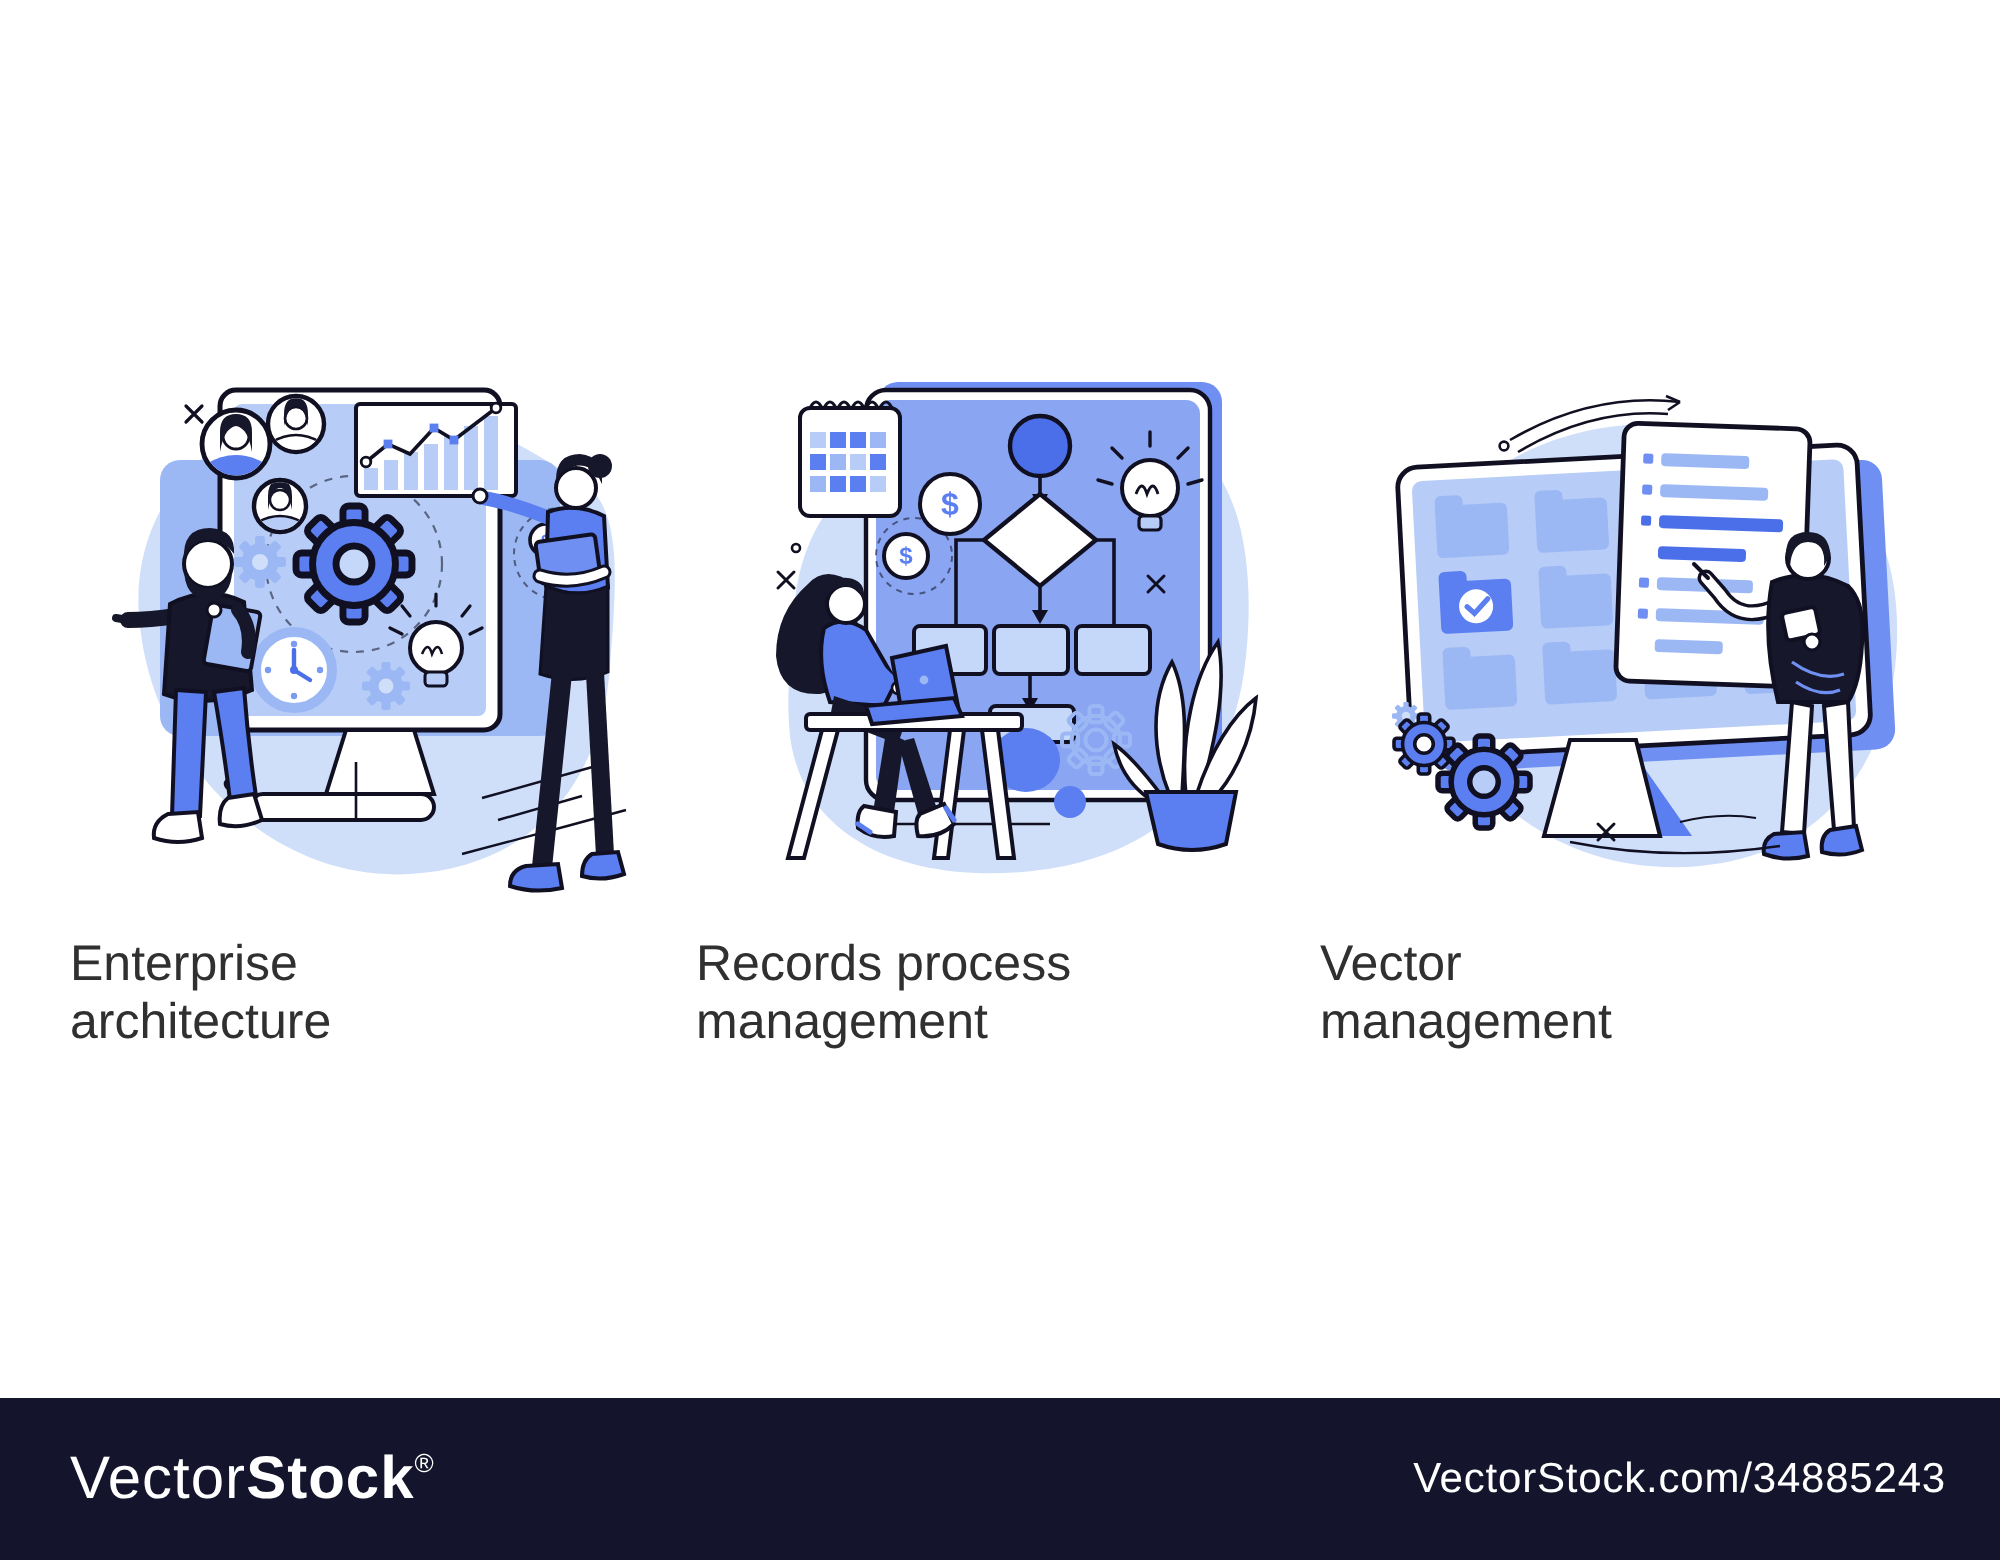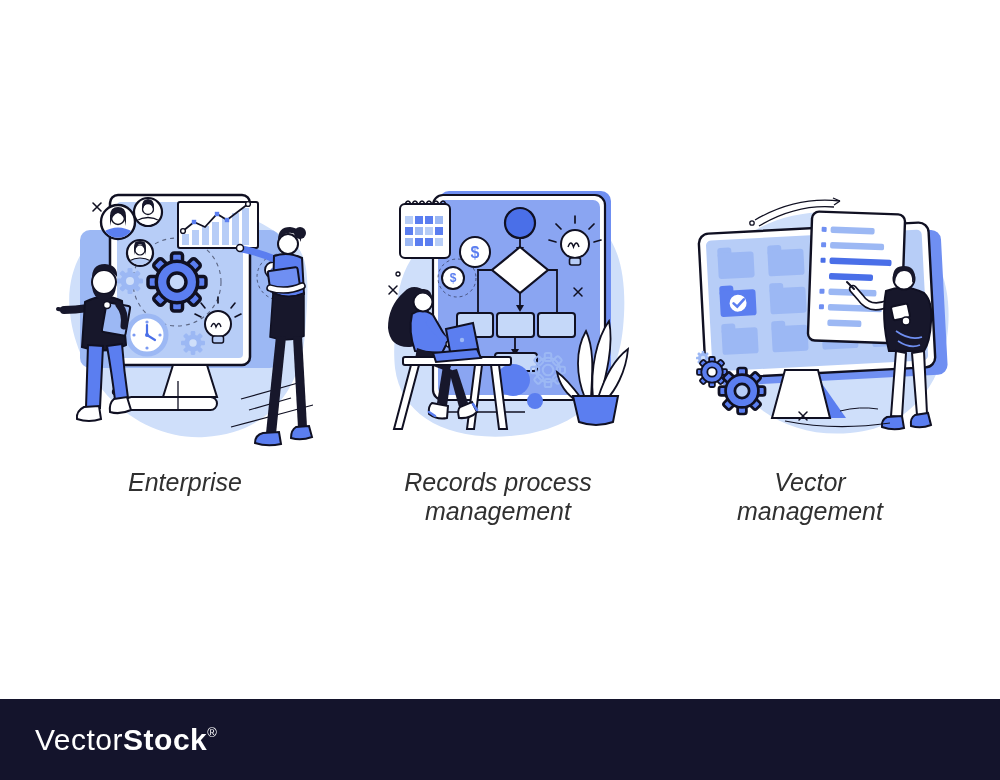--- a/index.html
+++ b/index.html
@@ -12,8 +12,8 @@
   .stage{position:relative;width:1000px;height:780px;background:#fff;overflow:hidden;
          font-family:"Liberation Sans",sans-serif;}
   .illus{position:absolute;}
-  .caption{position:absolute;top:468px;width:300px;text-align:center;font-size:25px;
-           line-height:29px;color:var(--caption);font-style:italic;}
+  .caption{position:absolute;top:468px;width:300px;text-align:left;font-size:25px;
+           line-height:29px;color:var(--caption);}
   .footer{position:absolute;left:0;top:699px;width:1000px;height:81px;background:var(--footer-bg);
           display:flex;align-items:center;justify-content:space-between;
           padding:0 27px 0 35px;box-sizing:border-box;text-align:center;}

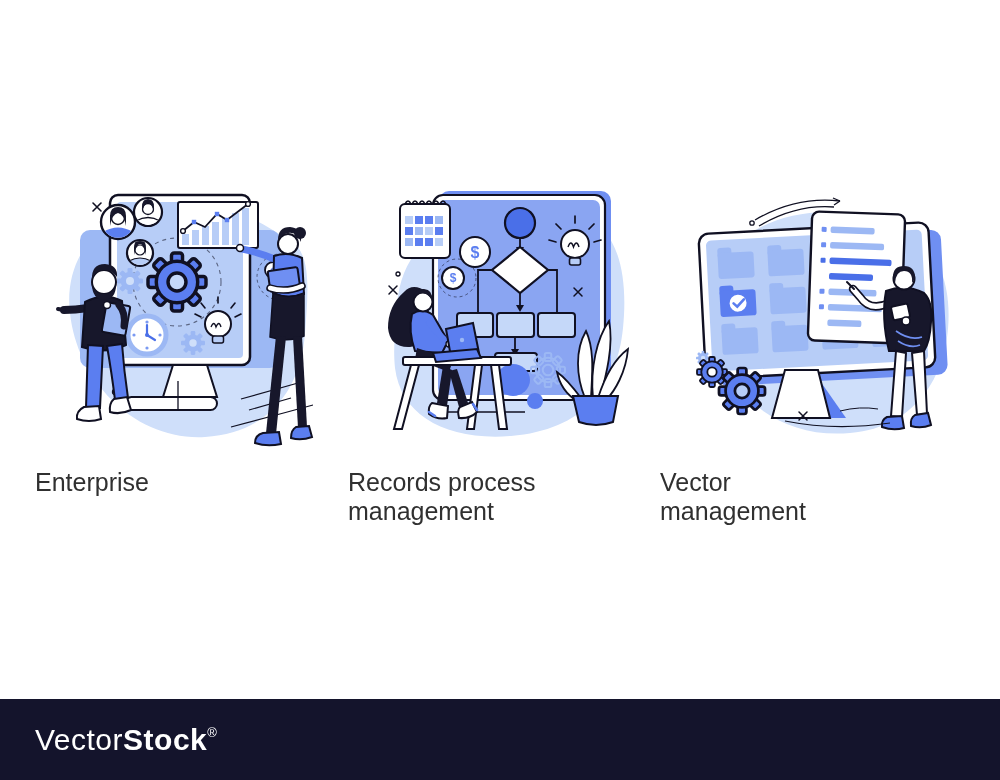--- a/index.html
+++ b/index.html
@@ -405,6 +405,7 @@
 
   <div class="caption" style="left:35px">
     <span>Enterprise</span><br>
+    <span>architecture</span>
   </div>
   <div class="caption" style="left:348px">
     <span>Records process</span><br>

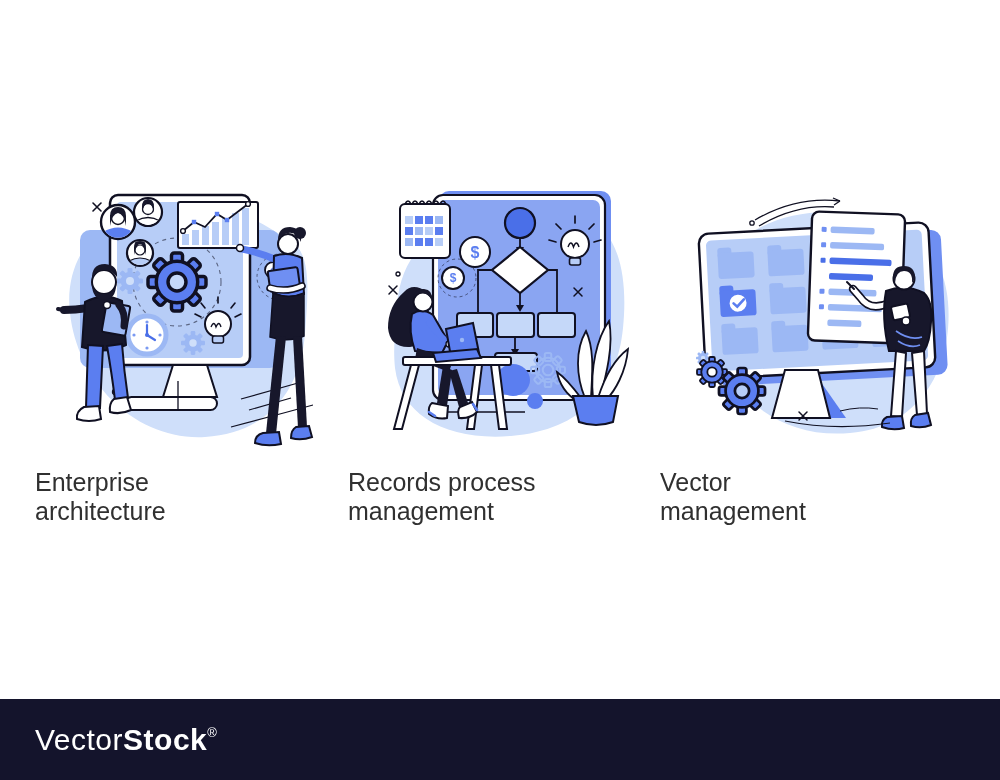--- a/index.html
+++ b/index.html
@@ -420,6 +420,7 @@
     <div class="brand">
       <span>Vector</span><span class="bold">Stock</span><sup>®</sup>
     </div>
+    <div class="site-ref">VectorStock.com/34885243</div>
   </div>
 
 </div>

